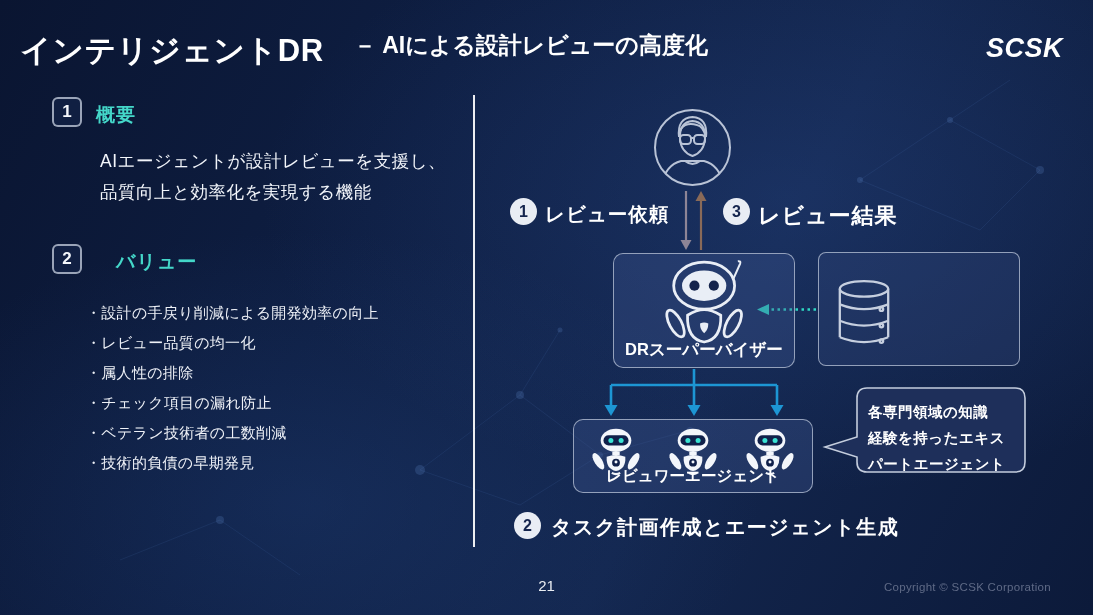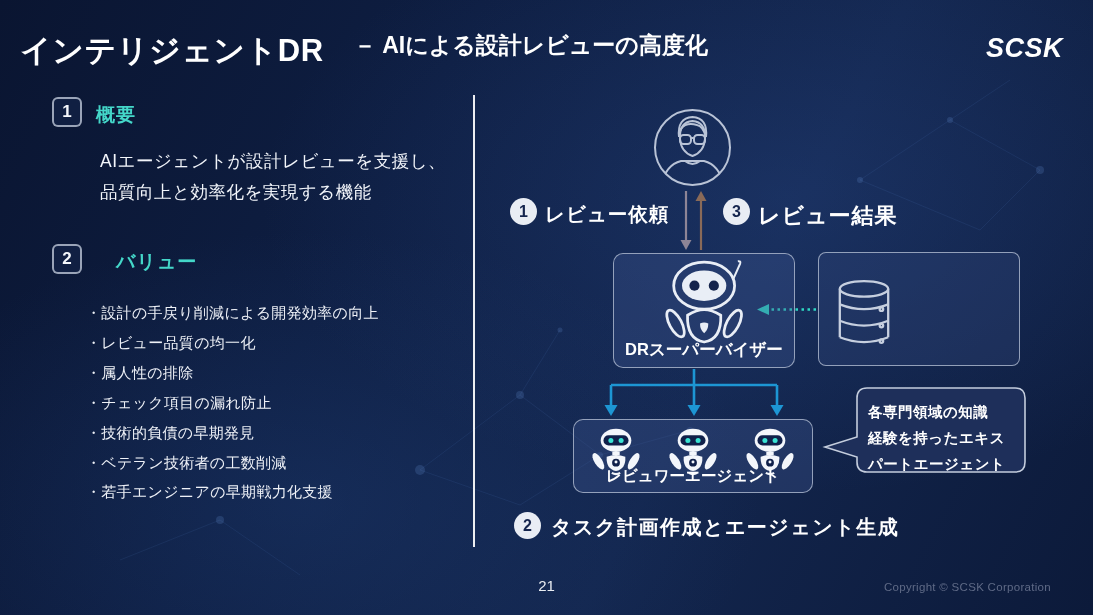--- a/index.html
+++ b/index.html
@@ -130,8 +130,8 @@
     <div>・レビュー品質の均一化</div>
     <div>・属人性の排除</div>
     <div>・チェック項目の漏れ防止</div>
+    <div>・ベテラン技術者の工数削減</div>
     <div>・技術的負債の早期発見</div>
-    <div>・ベテラン技術者の工数削減</div>
     <div>・若手エンジニアの早期戦力化支援</div>
   </div>
 

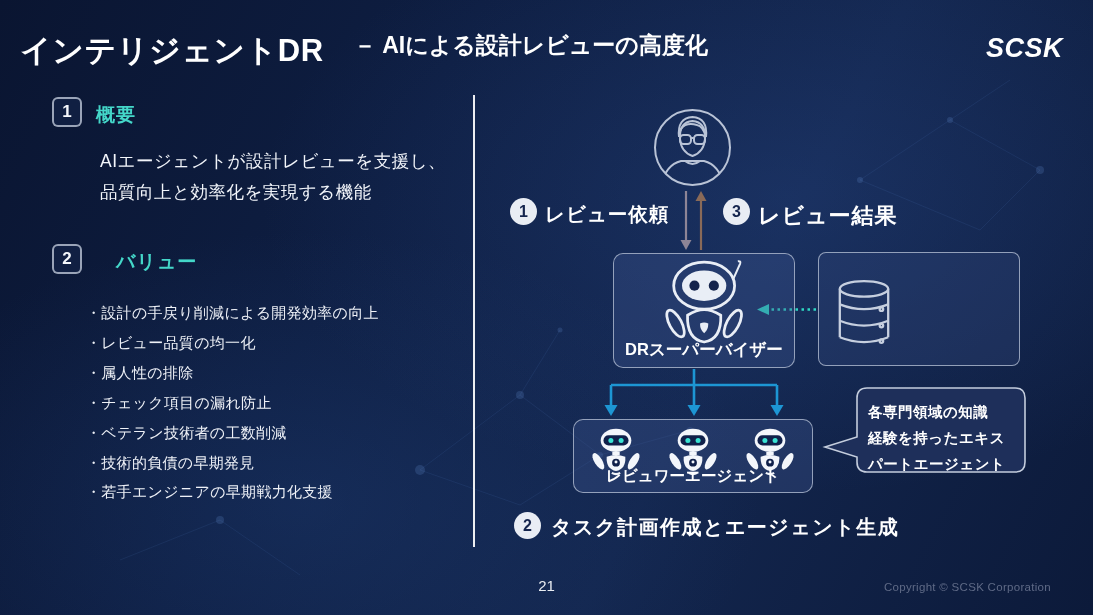--- a/index.html
+++ b/index.html
@@ -132,7 +132,6 @@
     <div>・チェック項目の漏れ防止</div>
     <div>・ベテラン技術者の工数削減</div>
     <div>・技術的負債の早期発見</div>
-    <div>・若手エンジニアの早期戦力化支援</div>
   </div>
 
   <div class="divider"></div>

